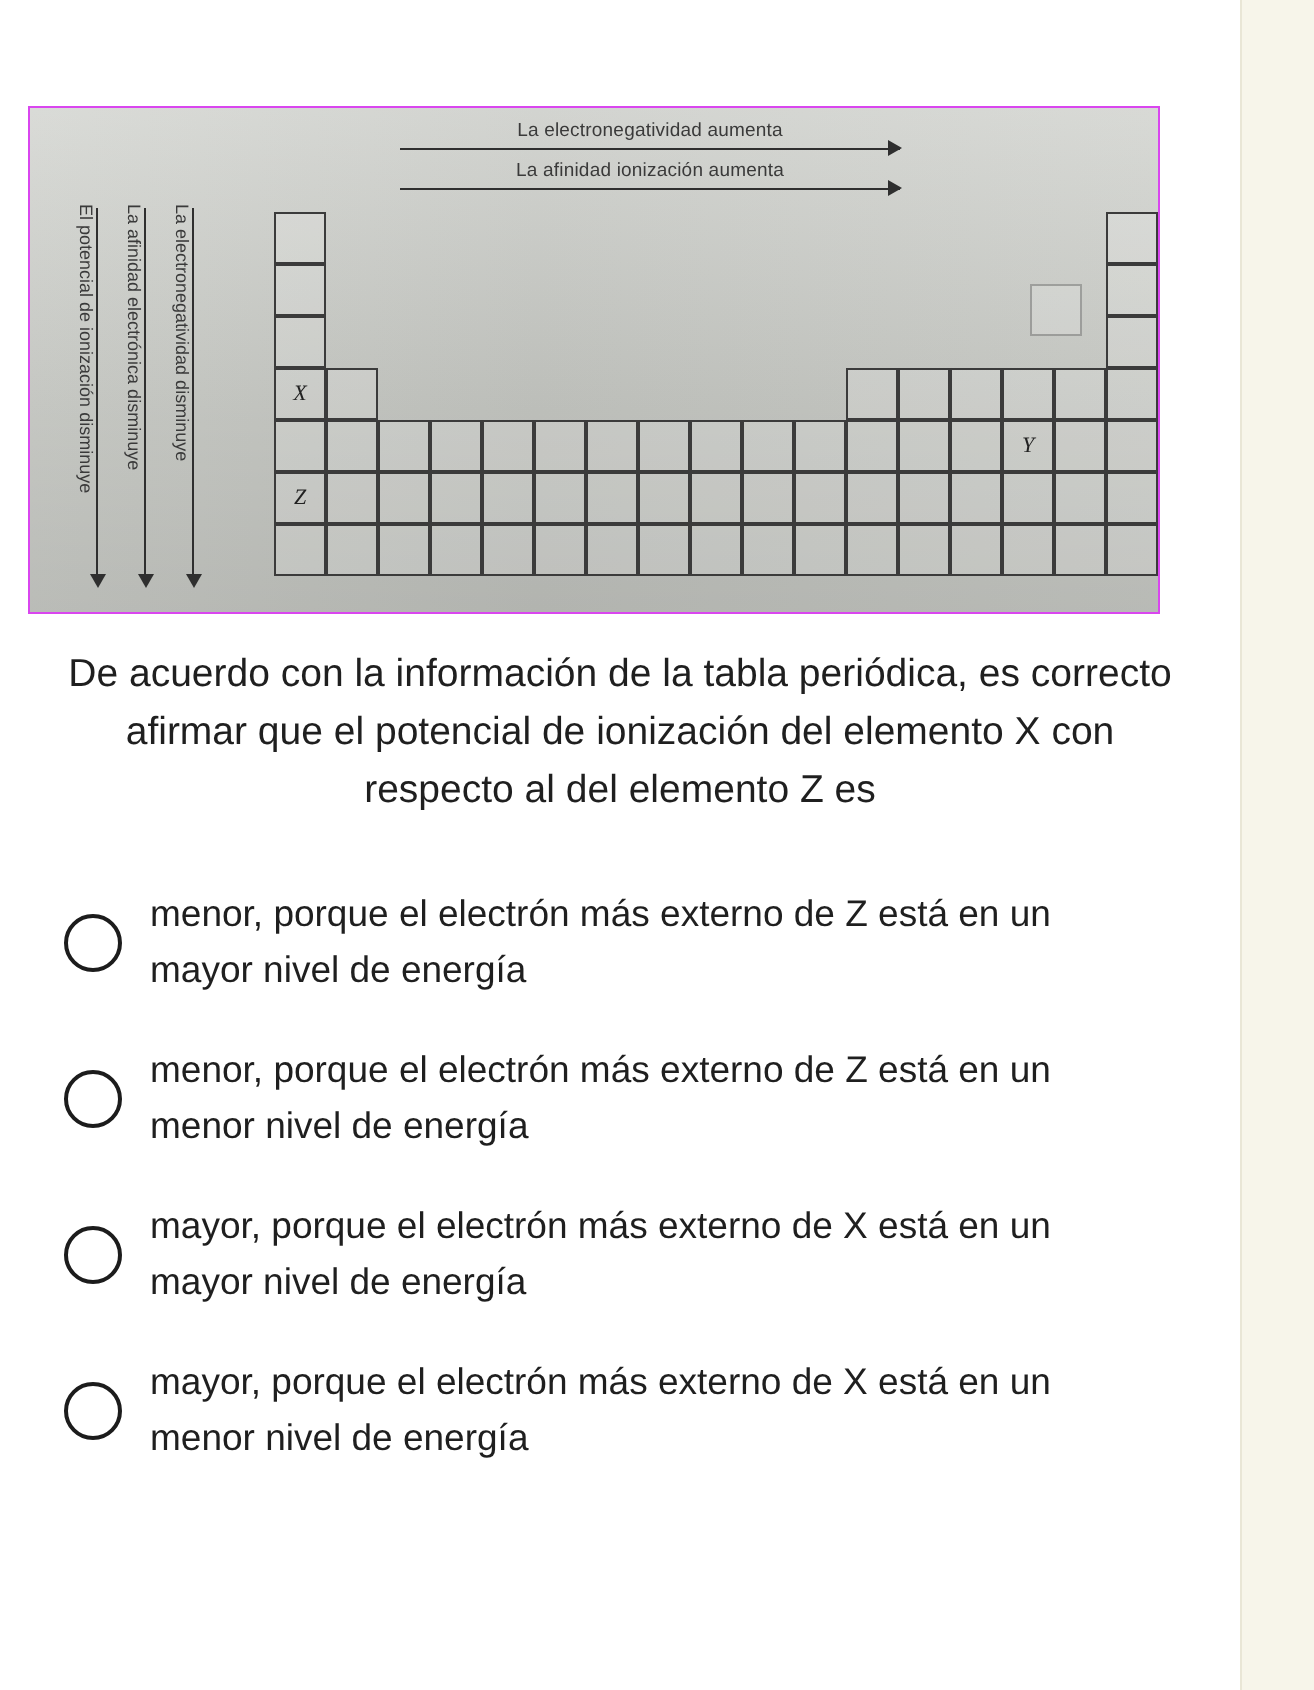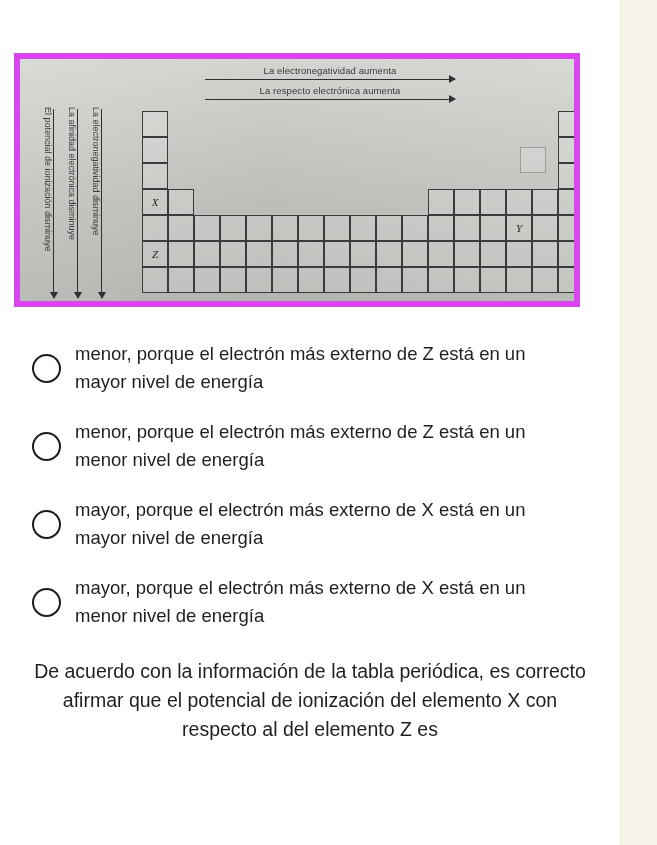--- a/index.html
+++ b/index.html
@@ -44,7 +44,7 @@
     width: 566px;
     height: 254px;
     background: #f9a8d4;
-    border: 6px solid #d946ef;
+    border: 1px solid #d946ef;
     overflow: hidden;
   }
   #figure-inner {

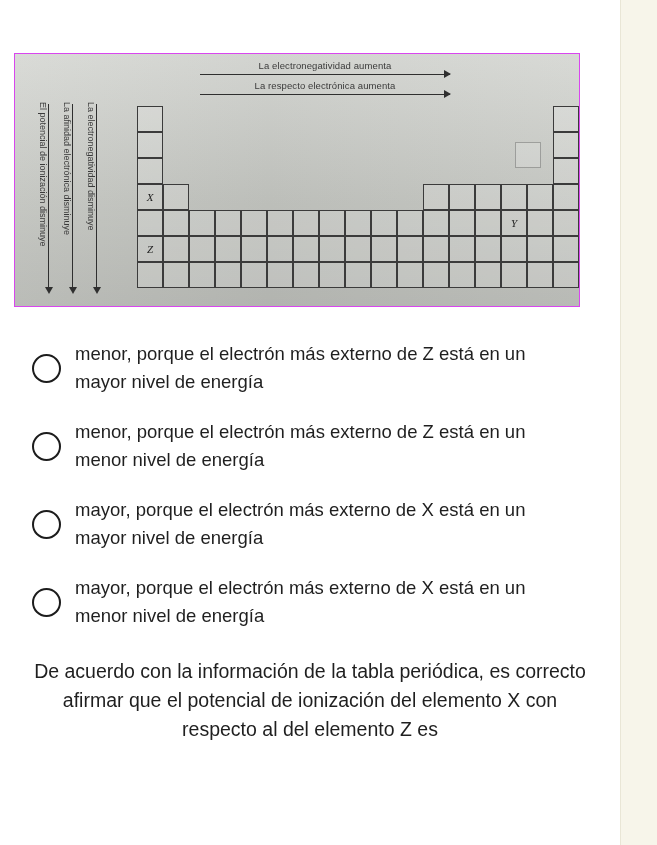--- a/index.html
+++ b/index.html
@@ -206,7 +206,7 @@
         <div class="head"></div>
       </div>
       <div class="arrow-row" id="arrow2">
-        <div class="lbl">La respecto electrónica aumenta</div>
+        <div class="lbl">La afinidad ionización aumenta</div>
         <div class="line"></div>
         <div class="head"></div>
       </div>

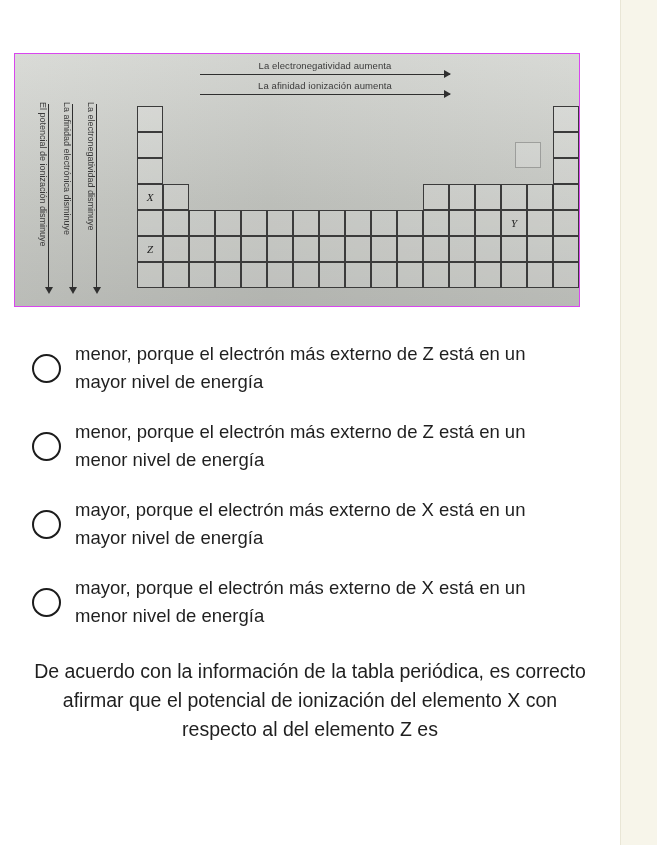--- a/index.html
+++ b/index.html
@@ -311,6 +311,8 @@
       </div>
     </div>
 
+    <div id="question">De acuerdo con la información de la tabla periódica, es correcto afirmar que el potencial de ionización del elemento X con respecto al del elemento Z es</div>
+
     <div id="options">
 
       <div class="option">
@@ -334,8 +336,6 @@
       </div>
 
     </div>
-
-    <div id="question">De acuerdo con la información de la tabla periódica, es correcto afirmar que el potencial de ionización del elemento X con respecto al del elemento Z es</div>
   </div>
 </div>
 

